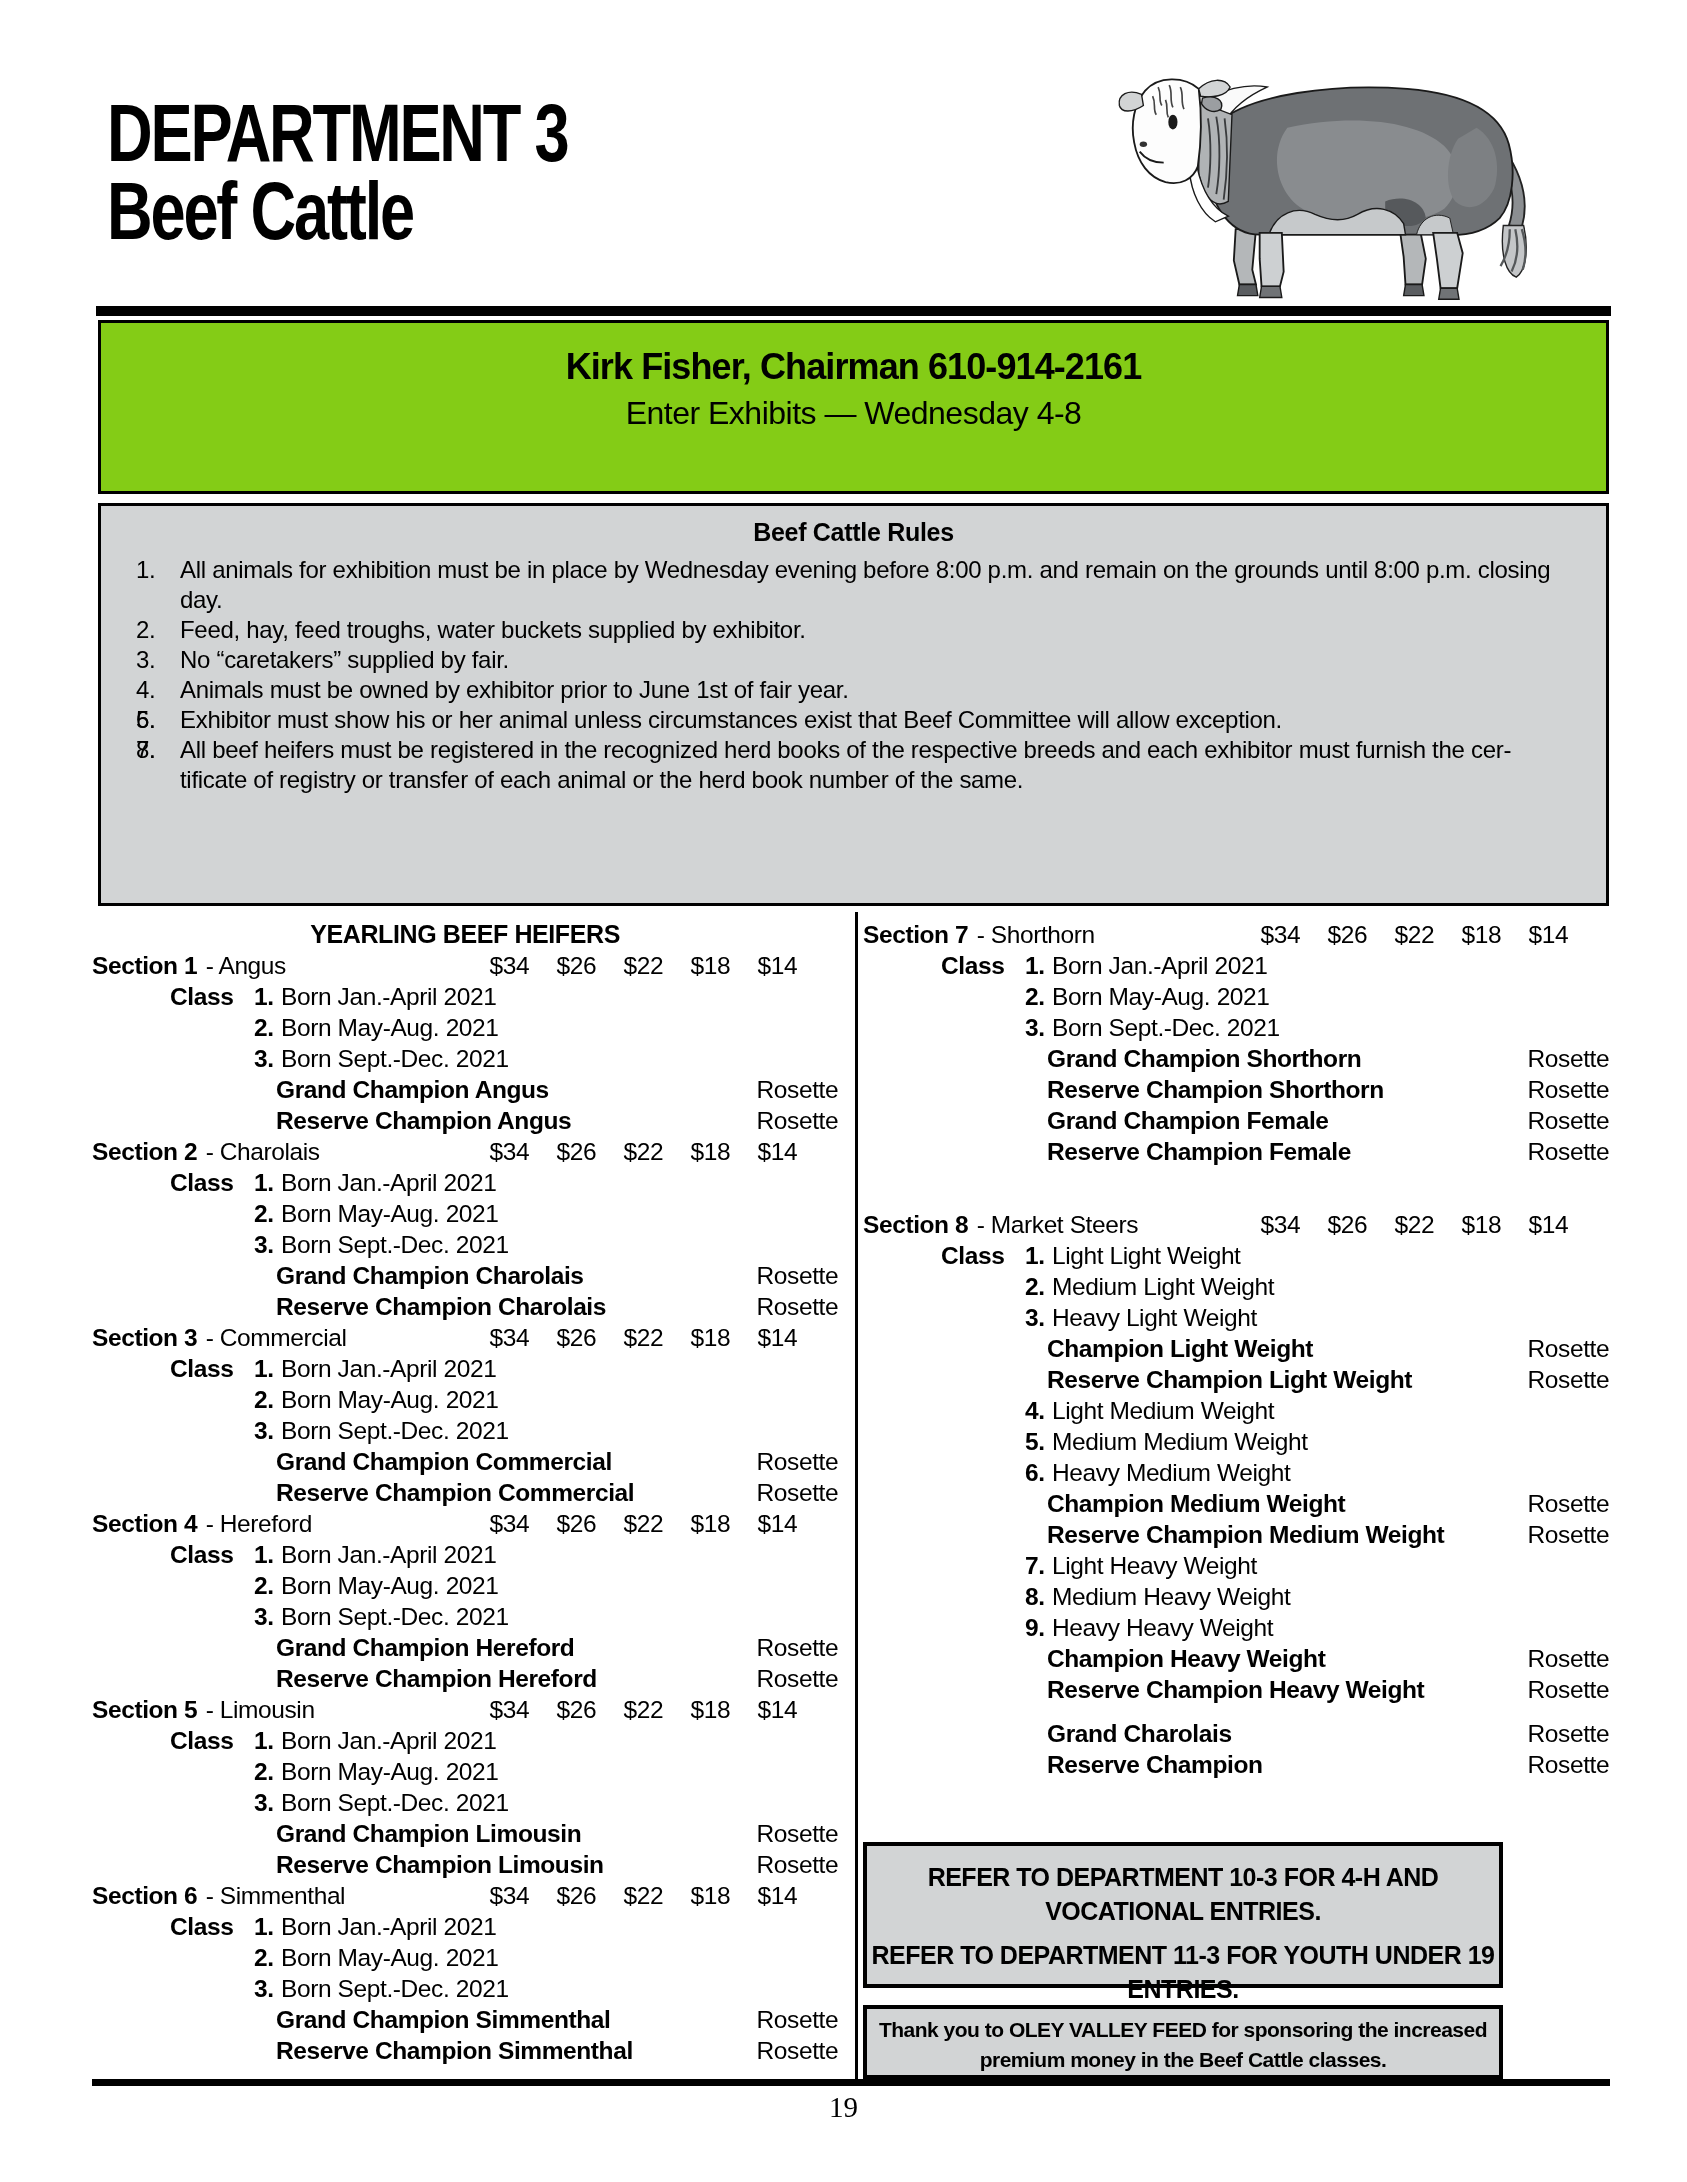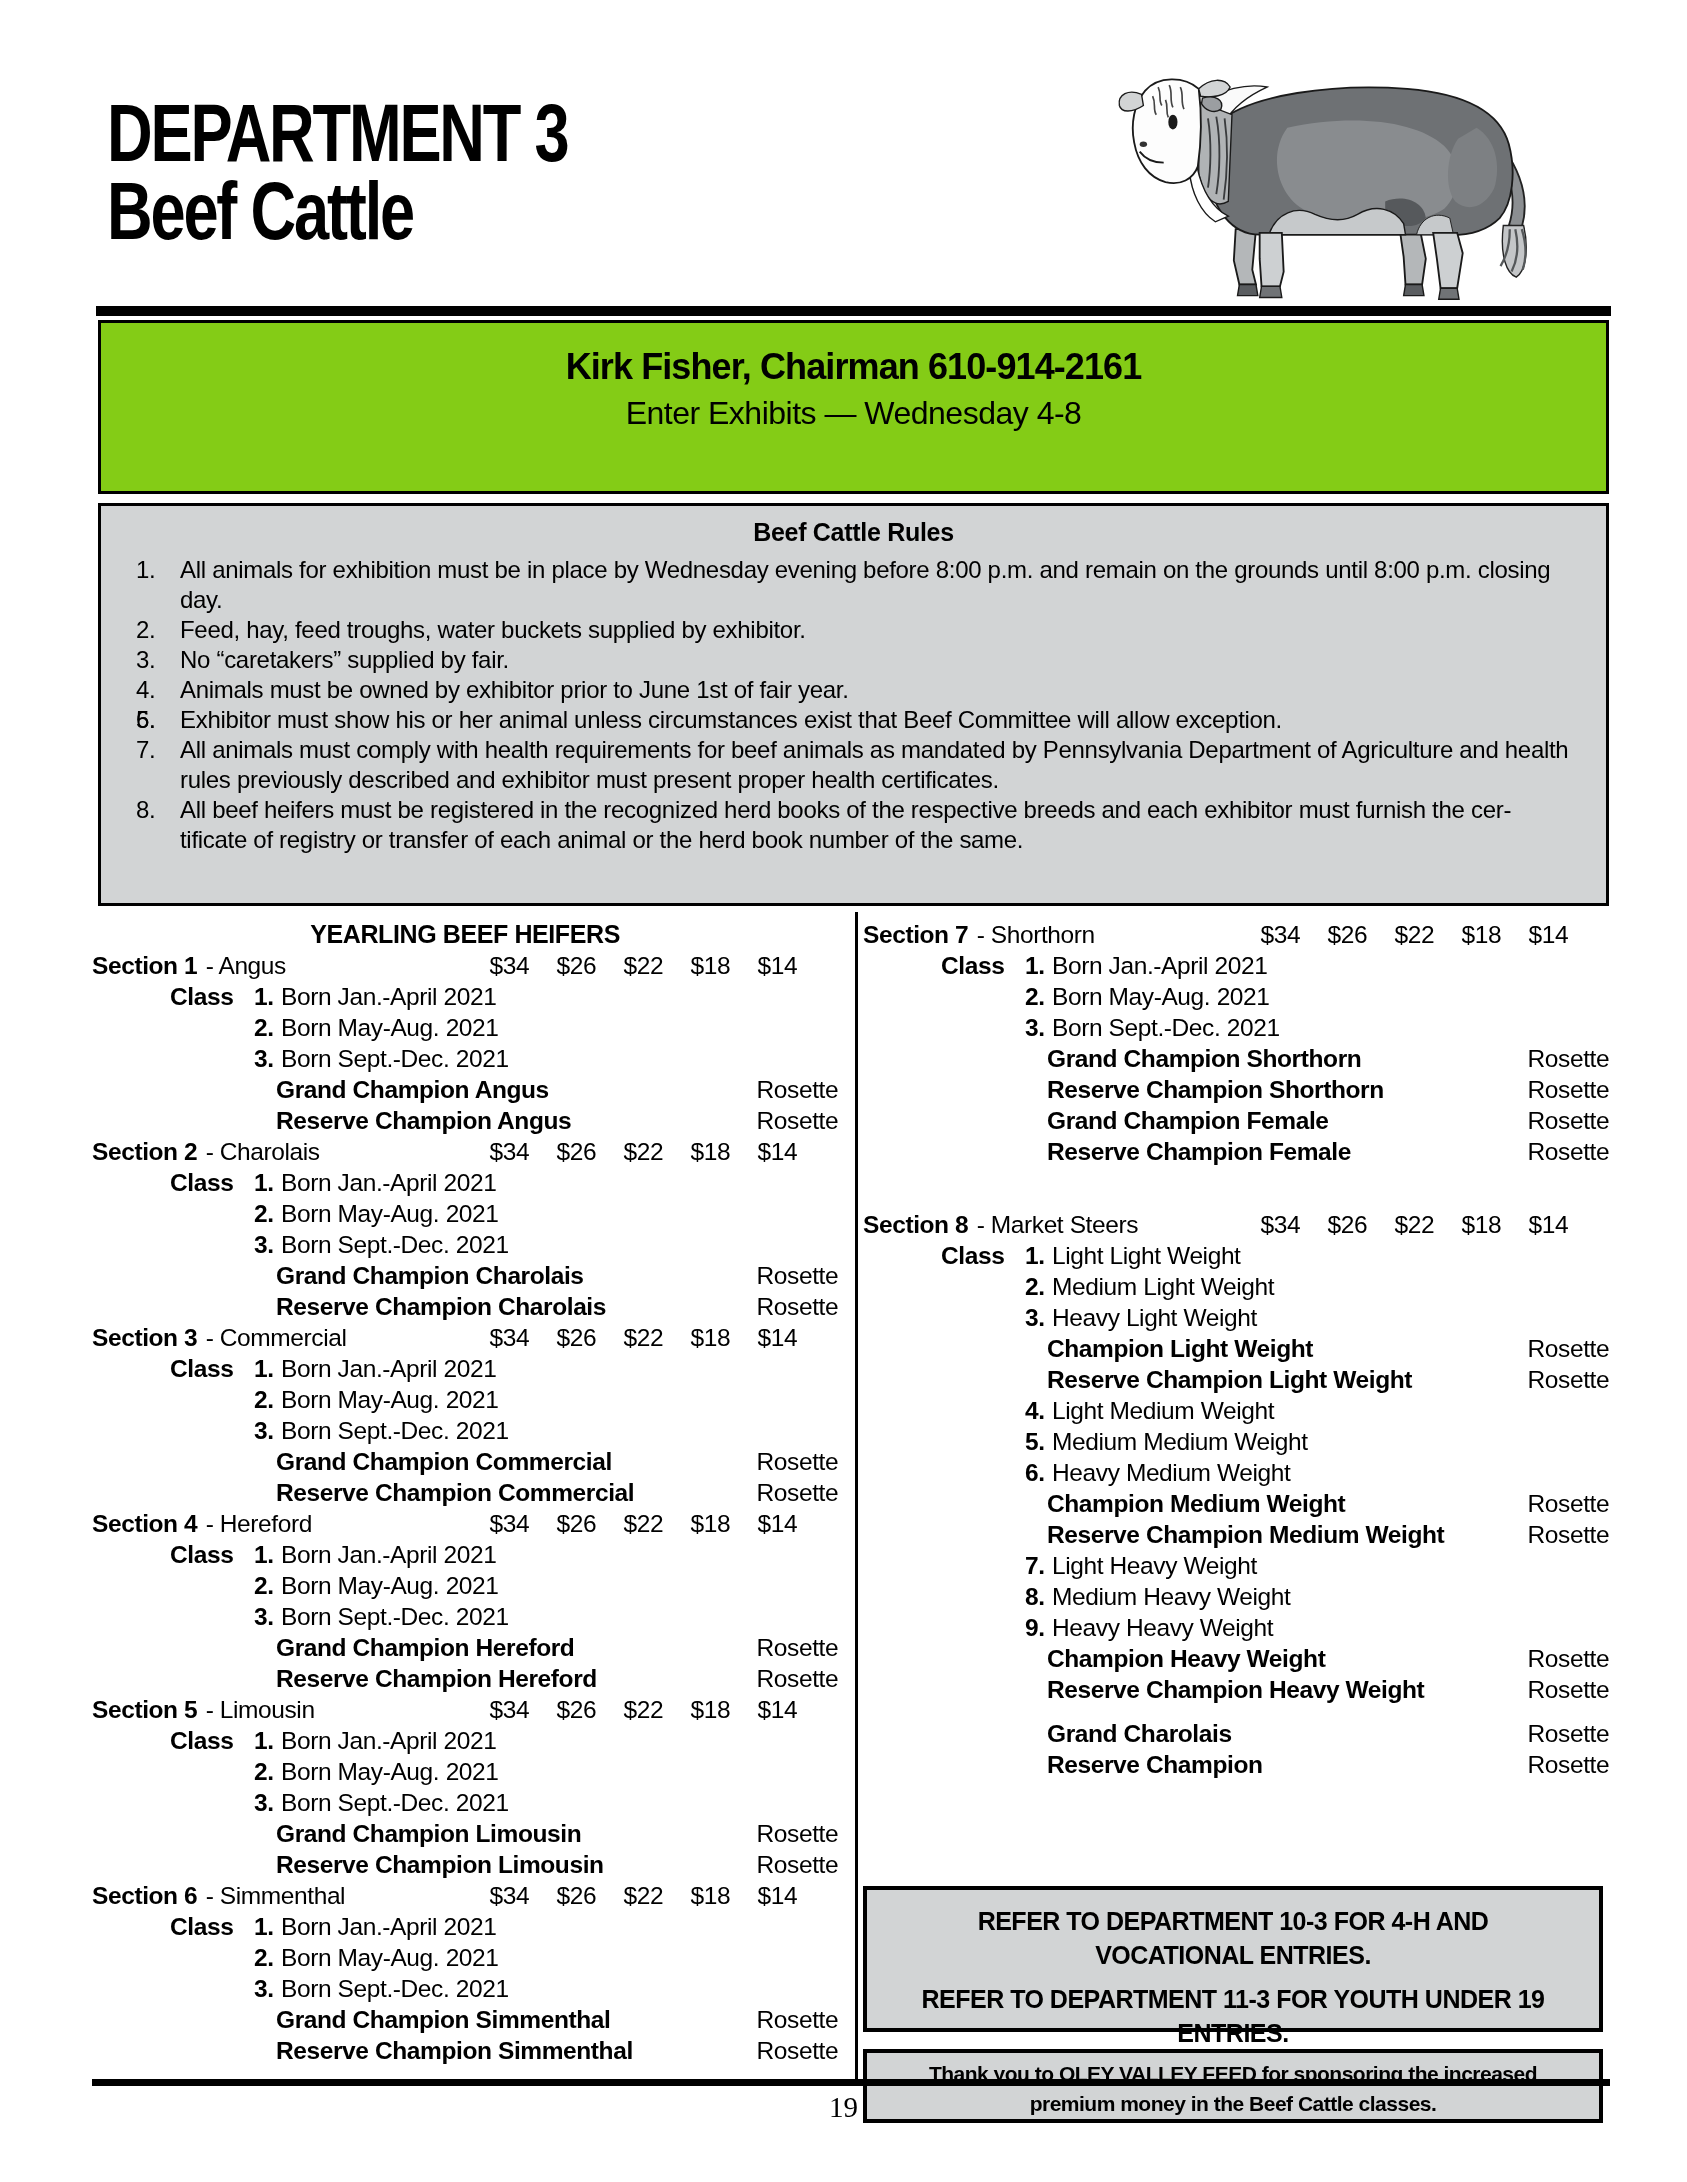--- a/index.html
+++ b/index.html
@@ -133,7 +133,7 @@
         <div class="rule"><span class="rule-num">4.</span><span class="rule-text">Animals must be owned by exhibitor prior to June 1st of fair year.</span></div>
         <div class="rule"><span class="rule-num">5.</span></div>
         <div class="rule"><span class="rule-num">6.</span><span class="rule-text">Exhibitor must show his or her animal unless circumstances exist that Beef Committee will allow exception.</span></div>
-        <div class="rule"><span class="rule-num">7.</span><span class="rule-text">All animals must comply with health requirements for beef animals as mandated by Pennsylvania Department of Agriculture and health rules previously described and exhibitor must present proper health certificates.</span></div>
+        <div class="rule"><span class="rule-num">7.</span></div>
         <div class="rule"><span class="rule-num">8.</span><span class="rule-text">All beef heifers must be registered in the recognized herd books of the respective breeds and each exhibitor must furnish the cer-tificate of registry or transfer of each animal or the herd book number of the same.</span></div>
       </div>
   </div>

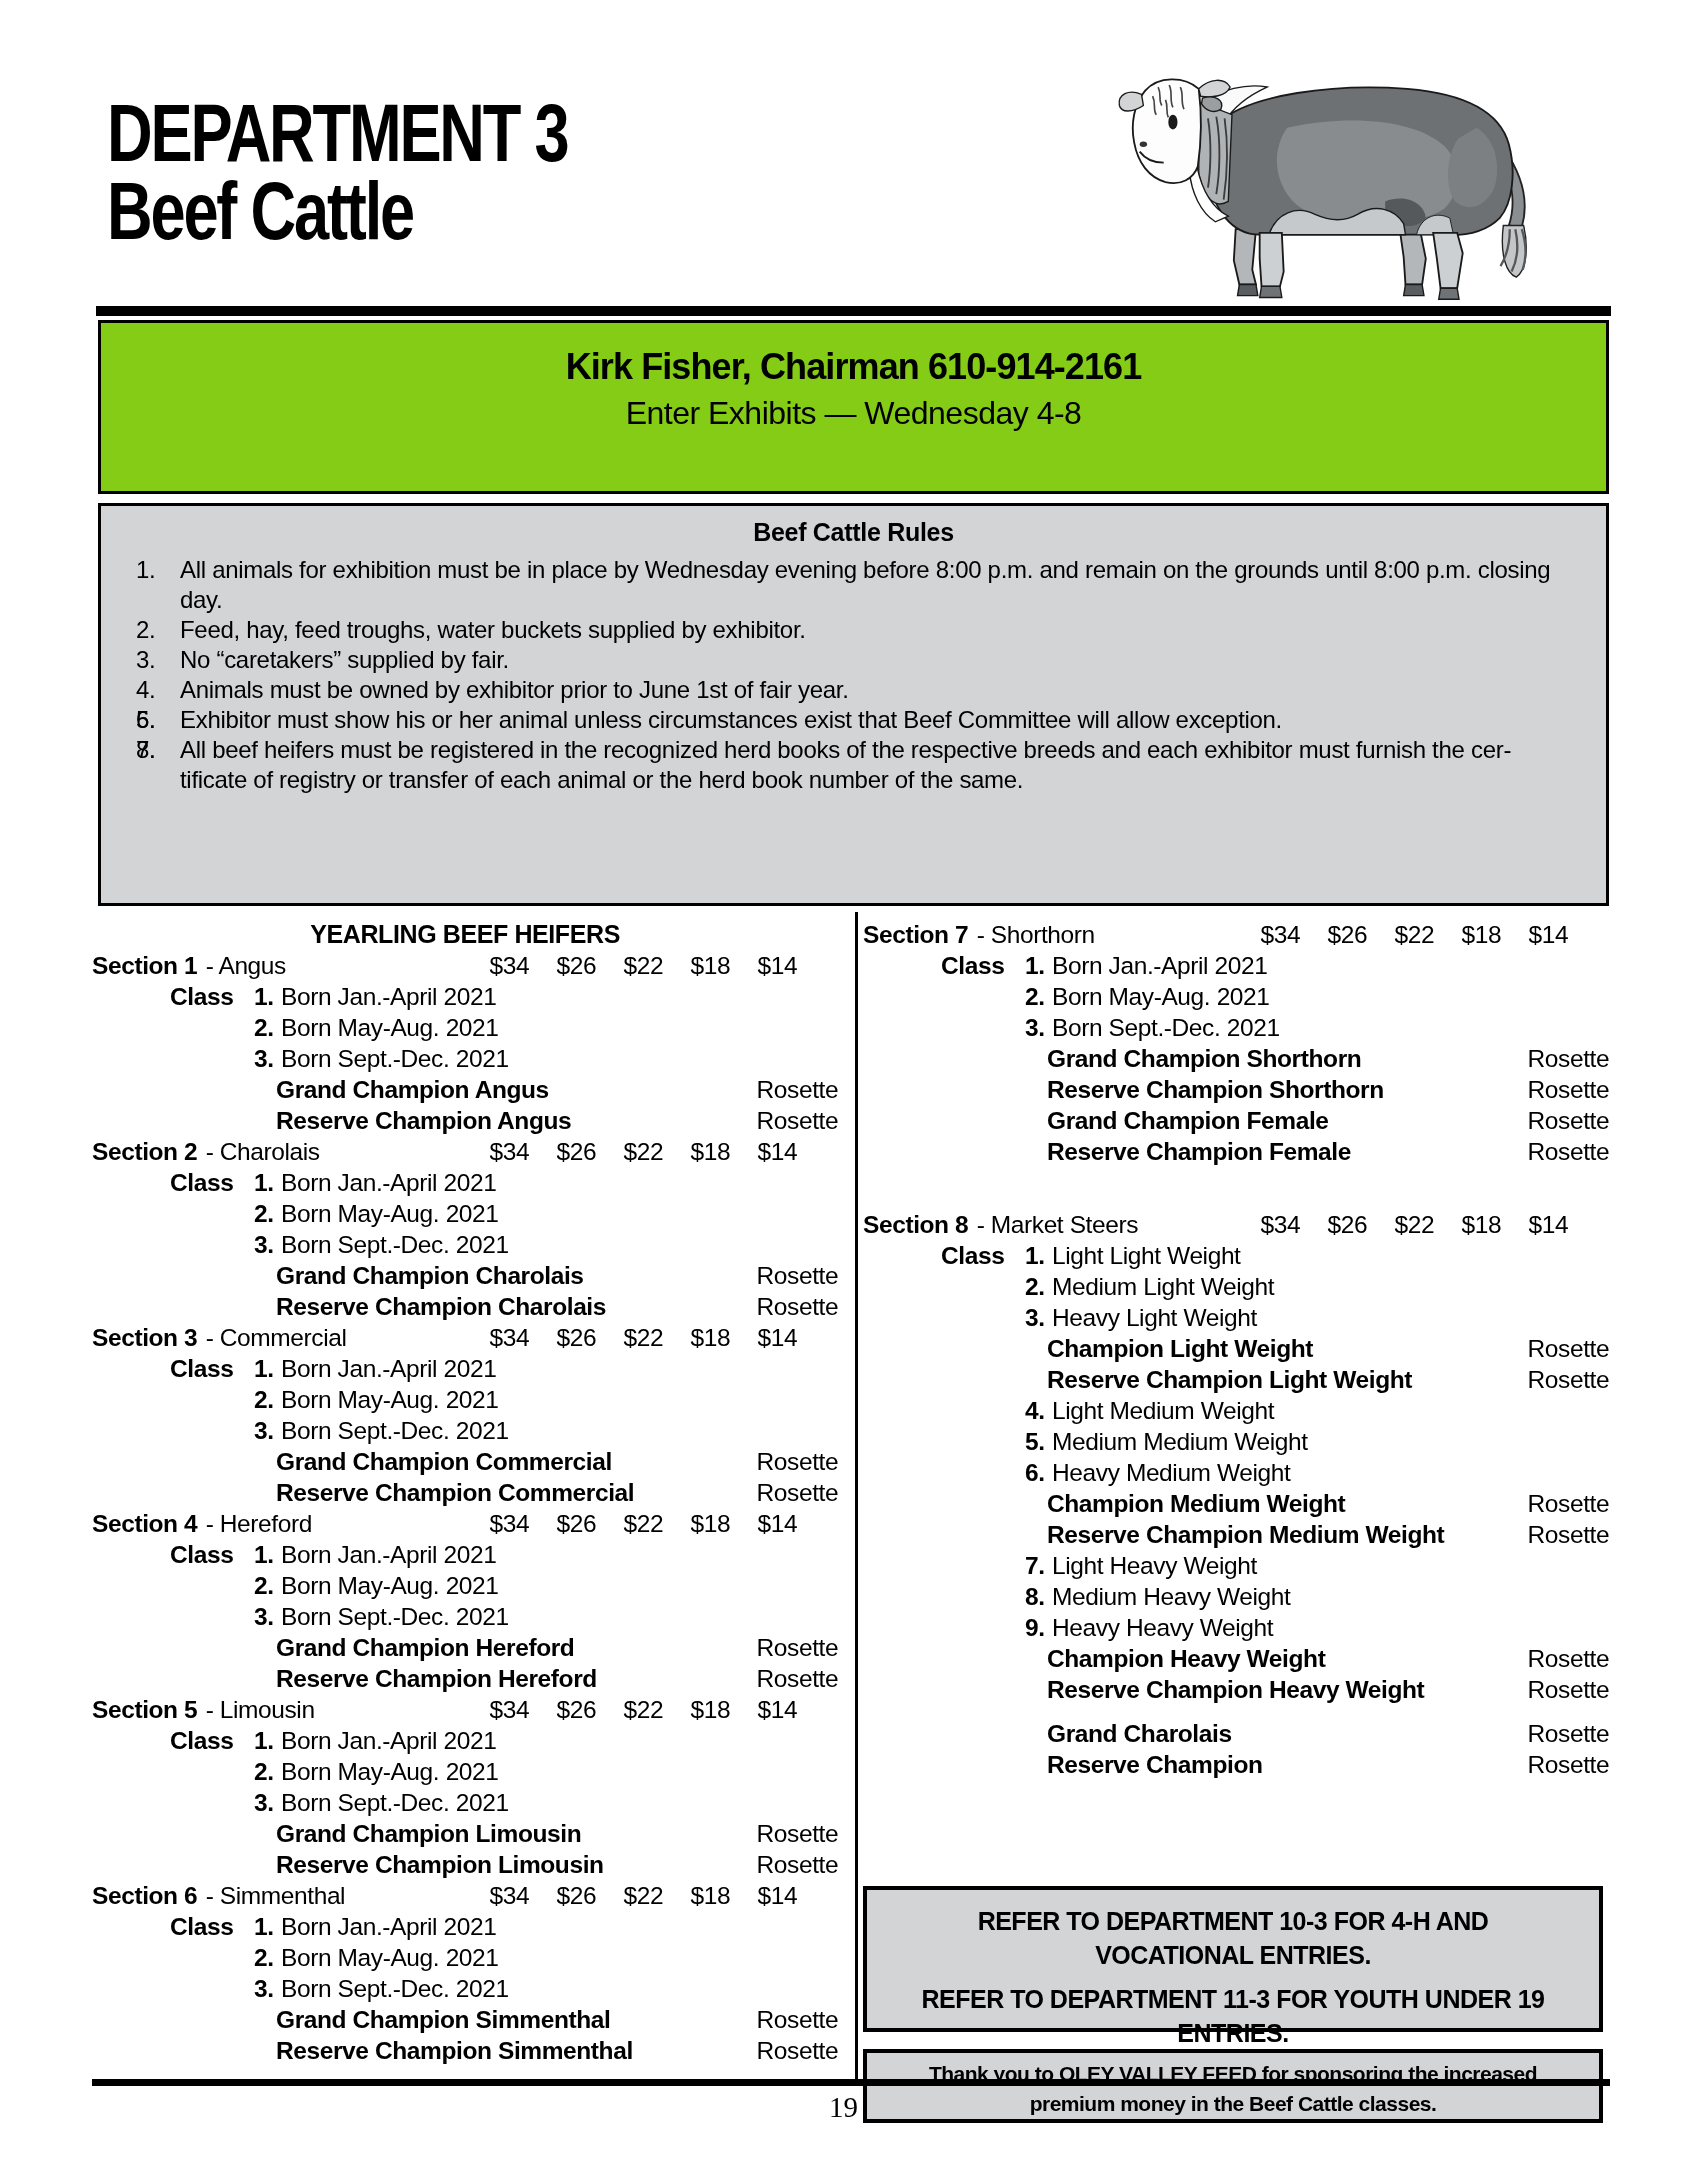--- a/index.html
+++ b/index.html
@@ -51,8 +51,8 @@
   .divider{position:absolute; left:855px; top:912px; width:2.8px; height:1168px; background:#000;}
   
   .notice-box{
-    position:absolute; left:863px; width:740px; background:#d2d4d5;
-    border:4.6px solid #000; box-sizing:border-box; text-align:center; font-weight:bold;margin-top:44px;
+    position:absolute; left:863px; width:640px; background:#d2d4d5;
+    border:4.6px solid #000; box-sizing:border-box; text-align:center; font-weight:bold;
   }
   #refer-box{top:1842px; height:146px; font-size:25px; line-height:34px; letter-spacing:-0.5px; padding-top:14px;}
   #refer-box .line3{margin-top:10px;}

